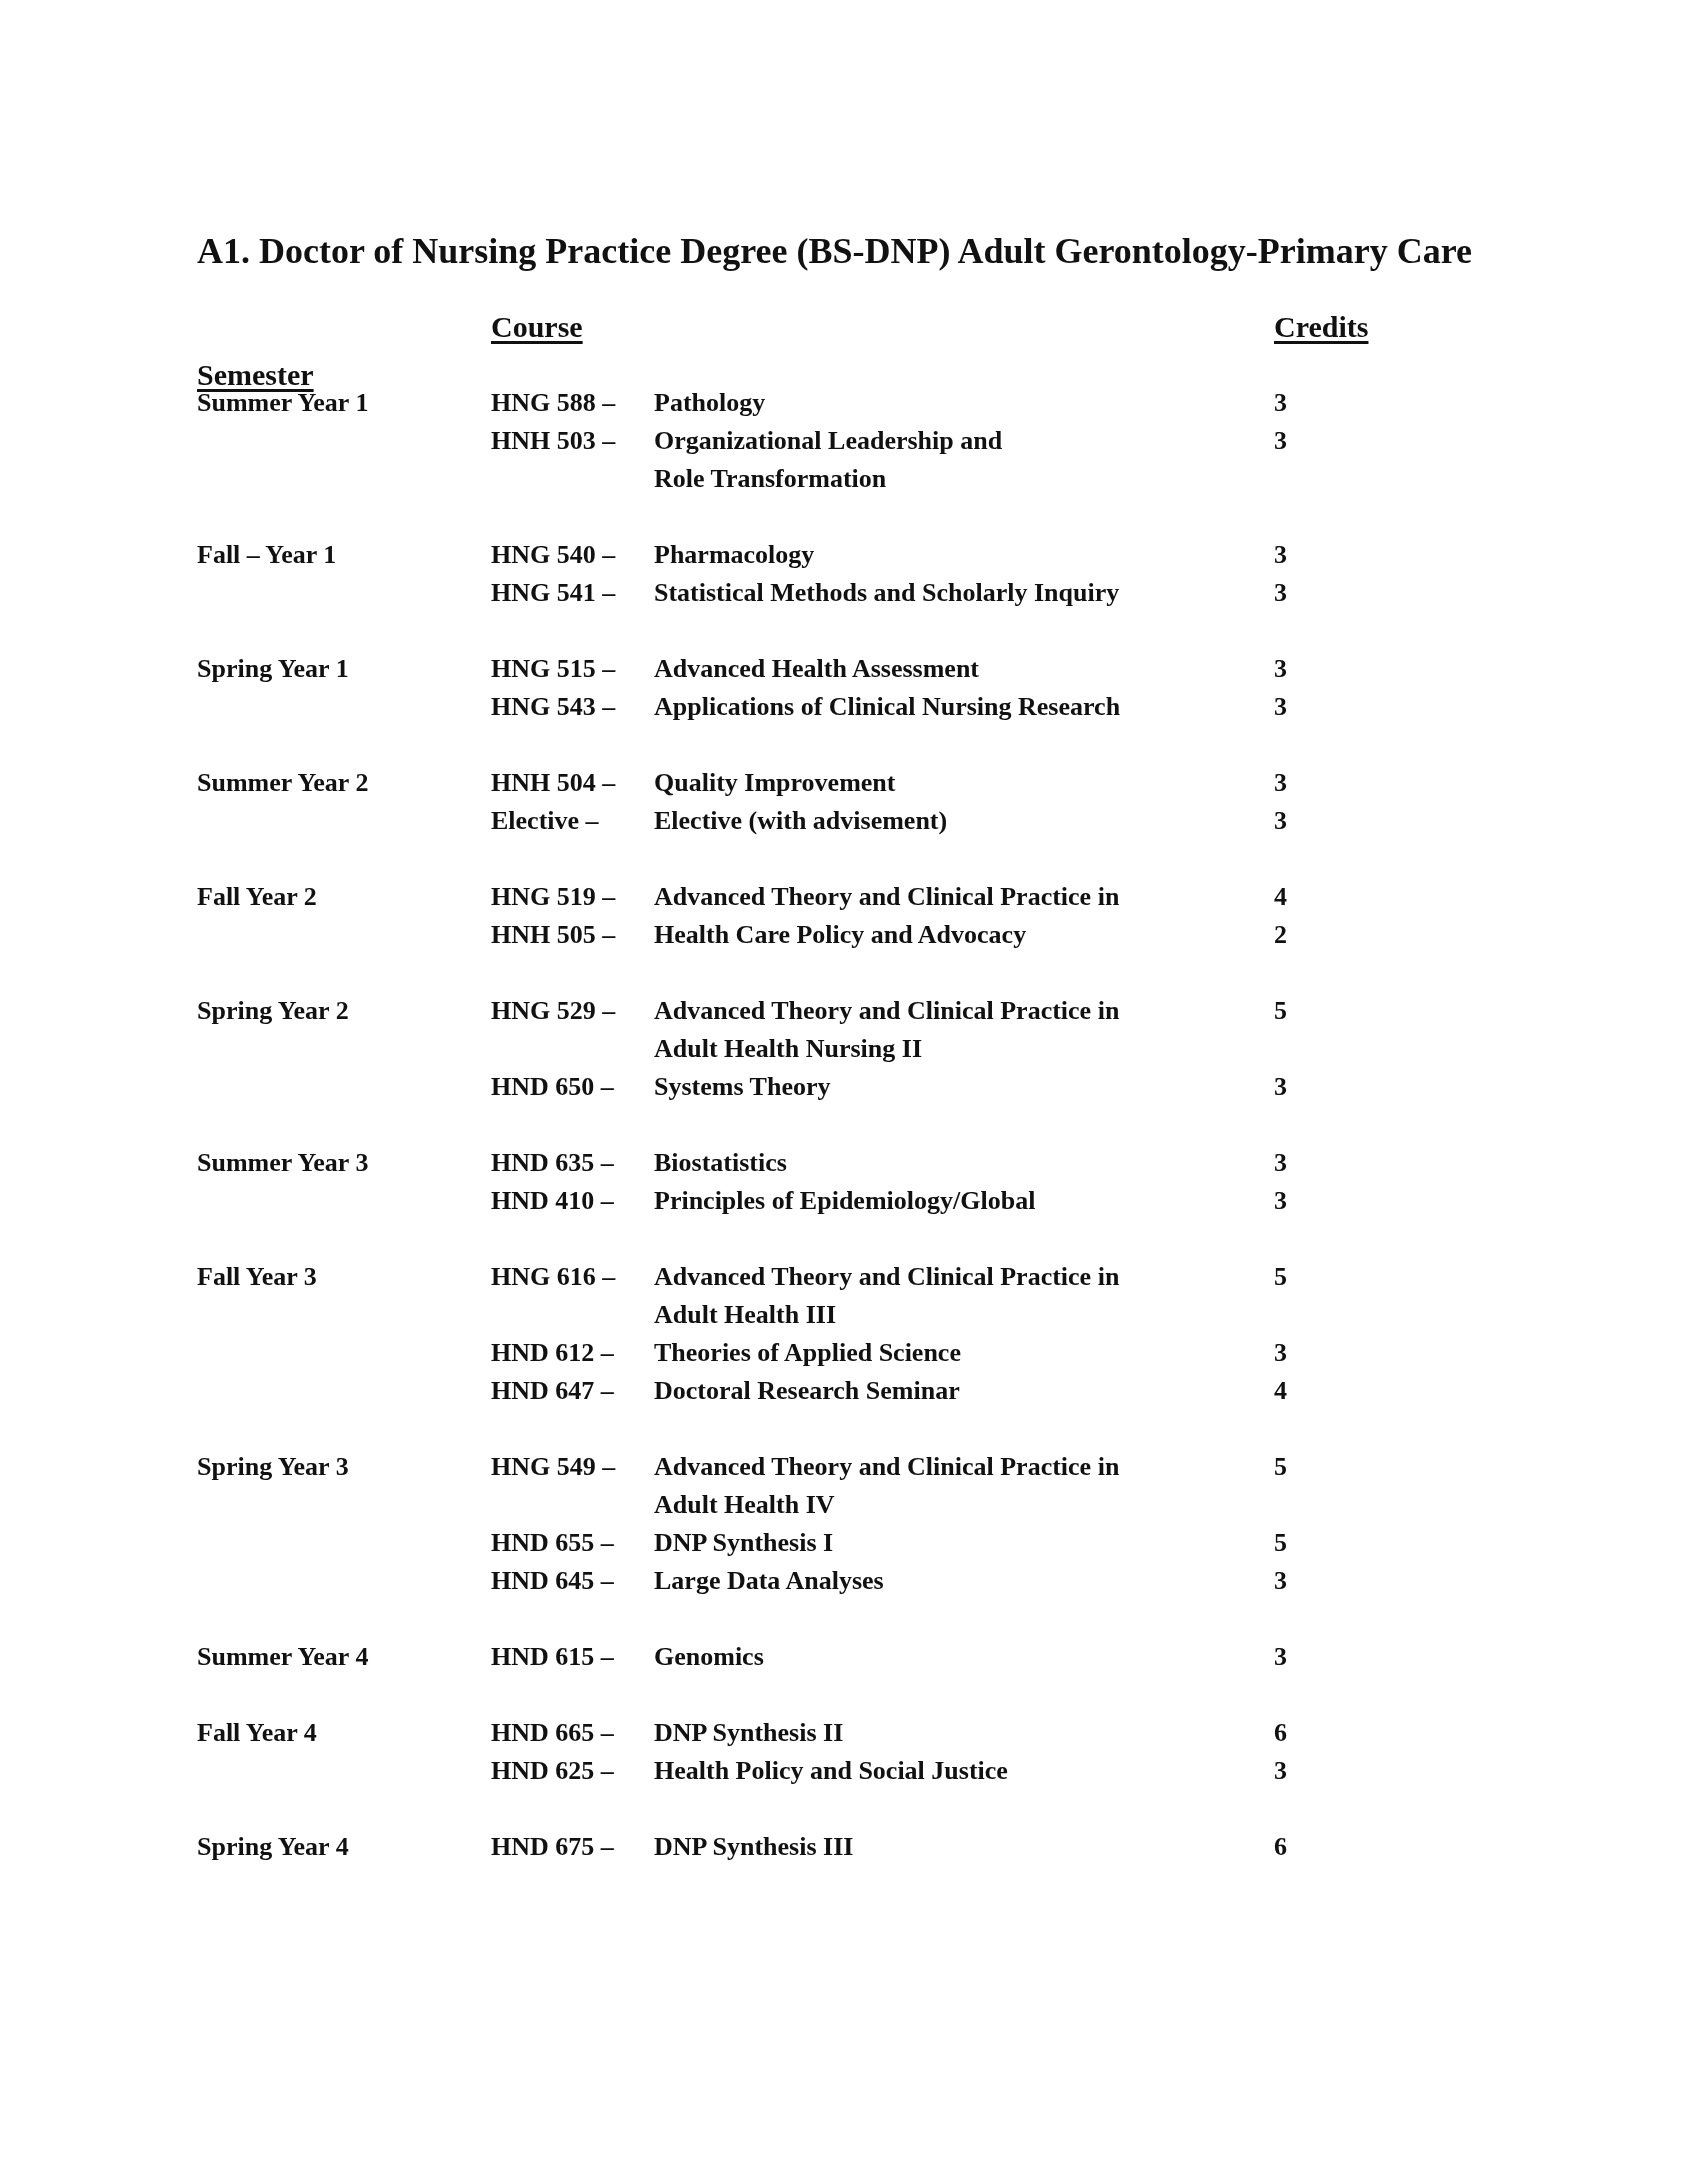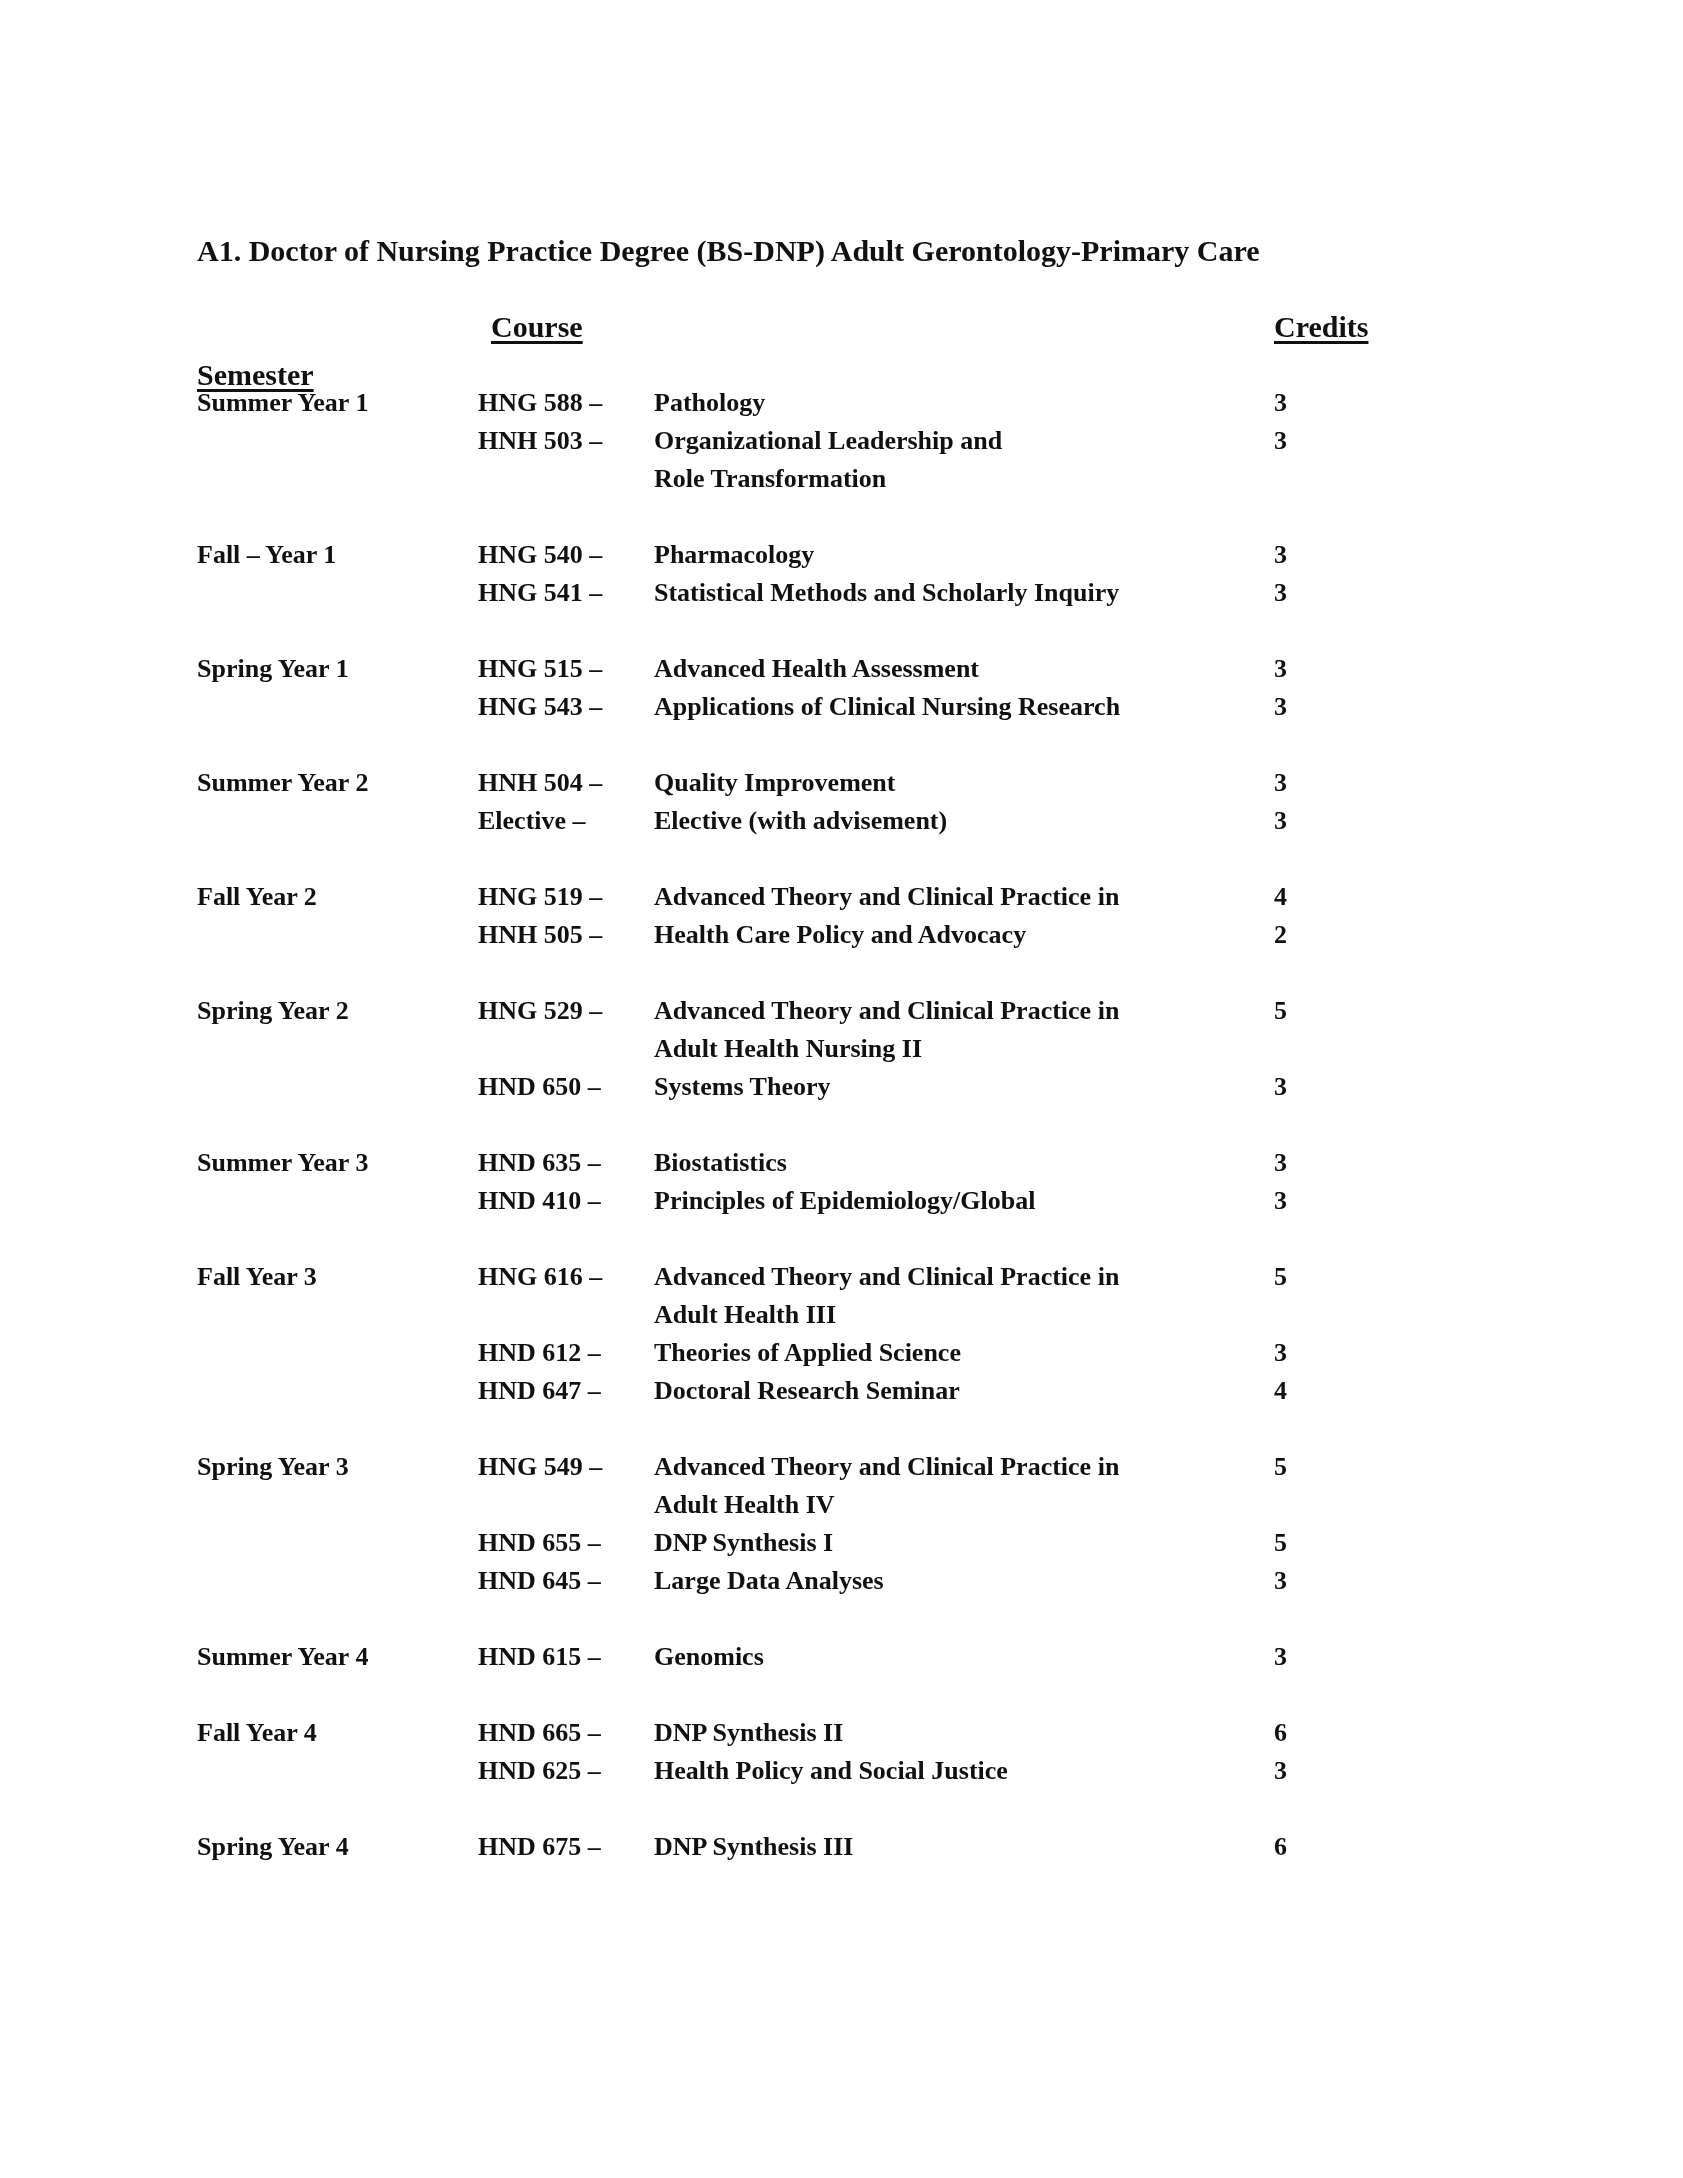--- a/index.html
+++ b/index.html
@@ -6,7 +6,7 @@
   body { width: 1683px; height: 2178px; position: relative; overflow: hidden;
          font-family: "Liberation Serif", "DejaVu Serif", serif; color: #111; }
   .page { position: absolute; left: 197px; top: 232px; width: 1238px; }
-  .title { font-weight: bold; font-size: 30px; line-height: 38px; height: 38px; white-space: nowrap; }
+  .title { font-weight: bold; font-size: 36px; line-height: 38px; height: 38px; white-space: nowrap; }
   .spacer { height: 38px; }
   .headers { position: relative; height: 38px; font-weight: bold; font-size: 30px; line-height: 38px; }
   .headers span { position: absolute; top: 0; text-decoration: underline; text-decoration-thickness: 3px; text-underline-offset: 4px; }

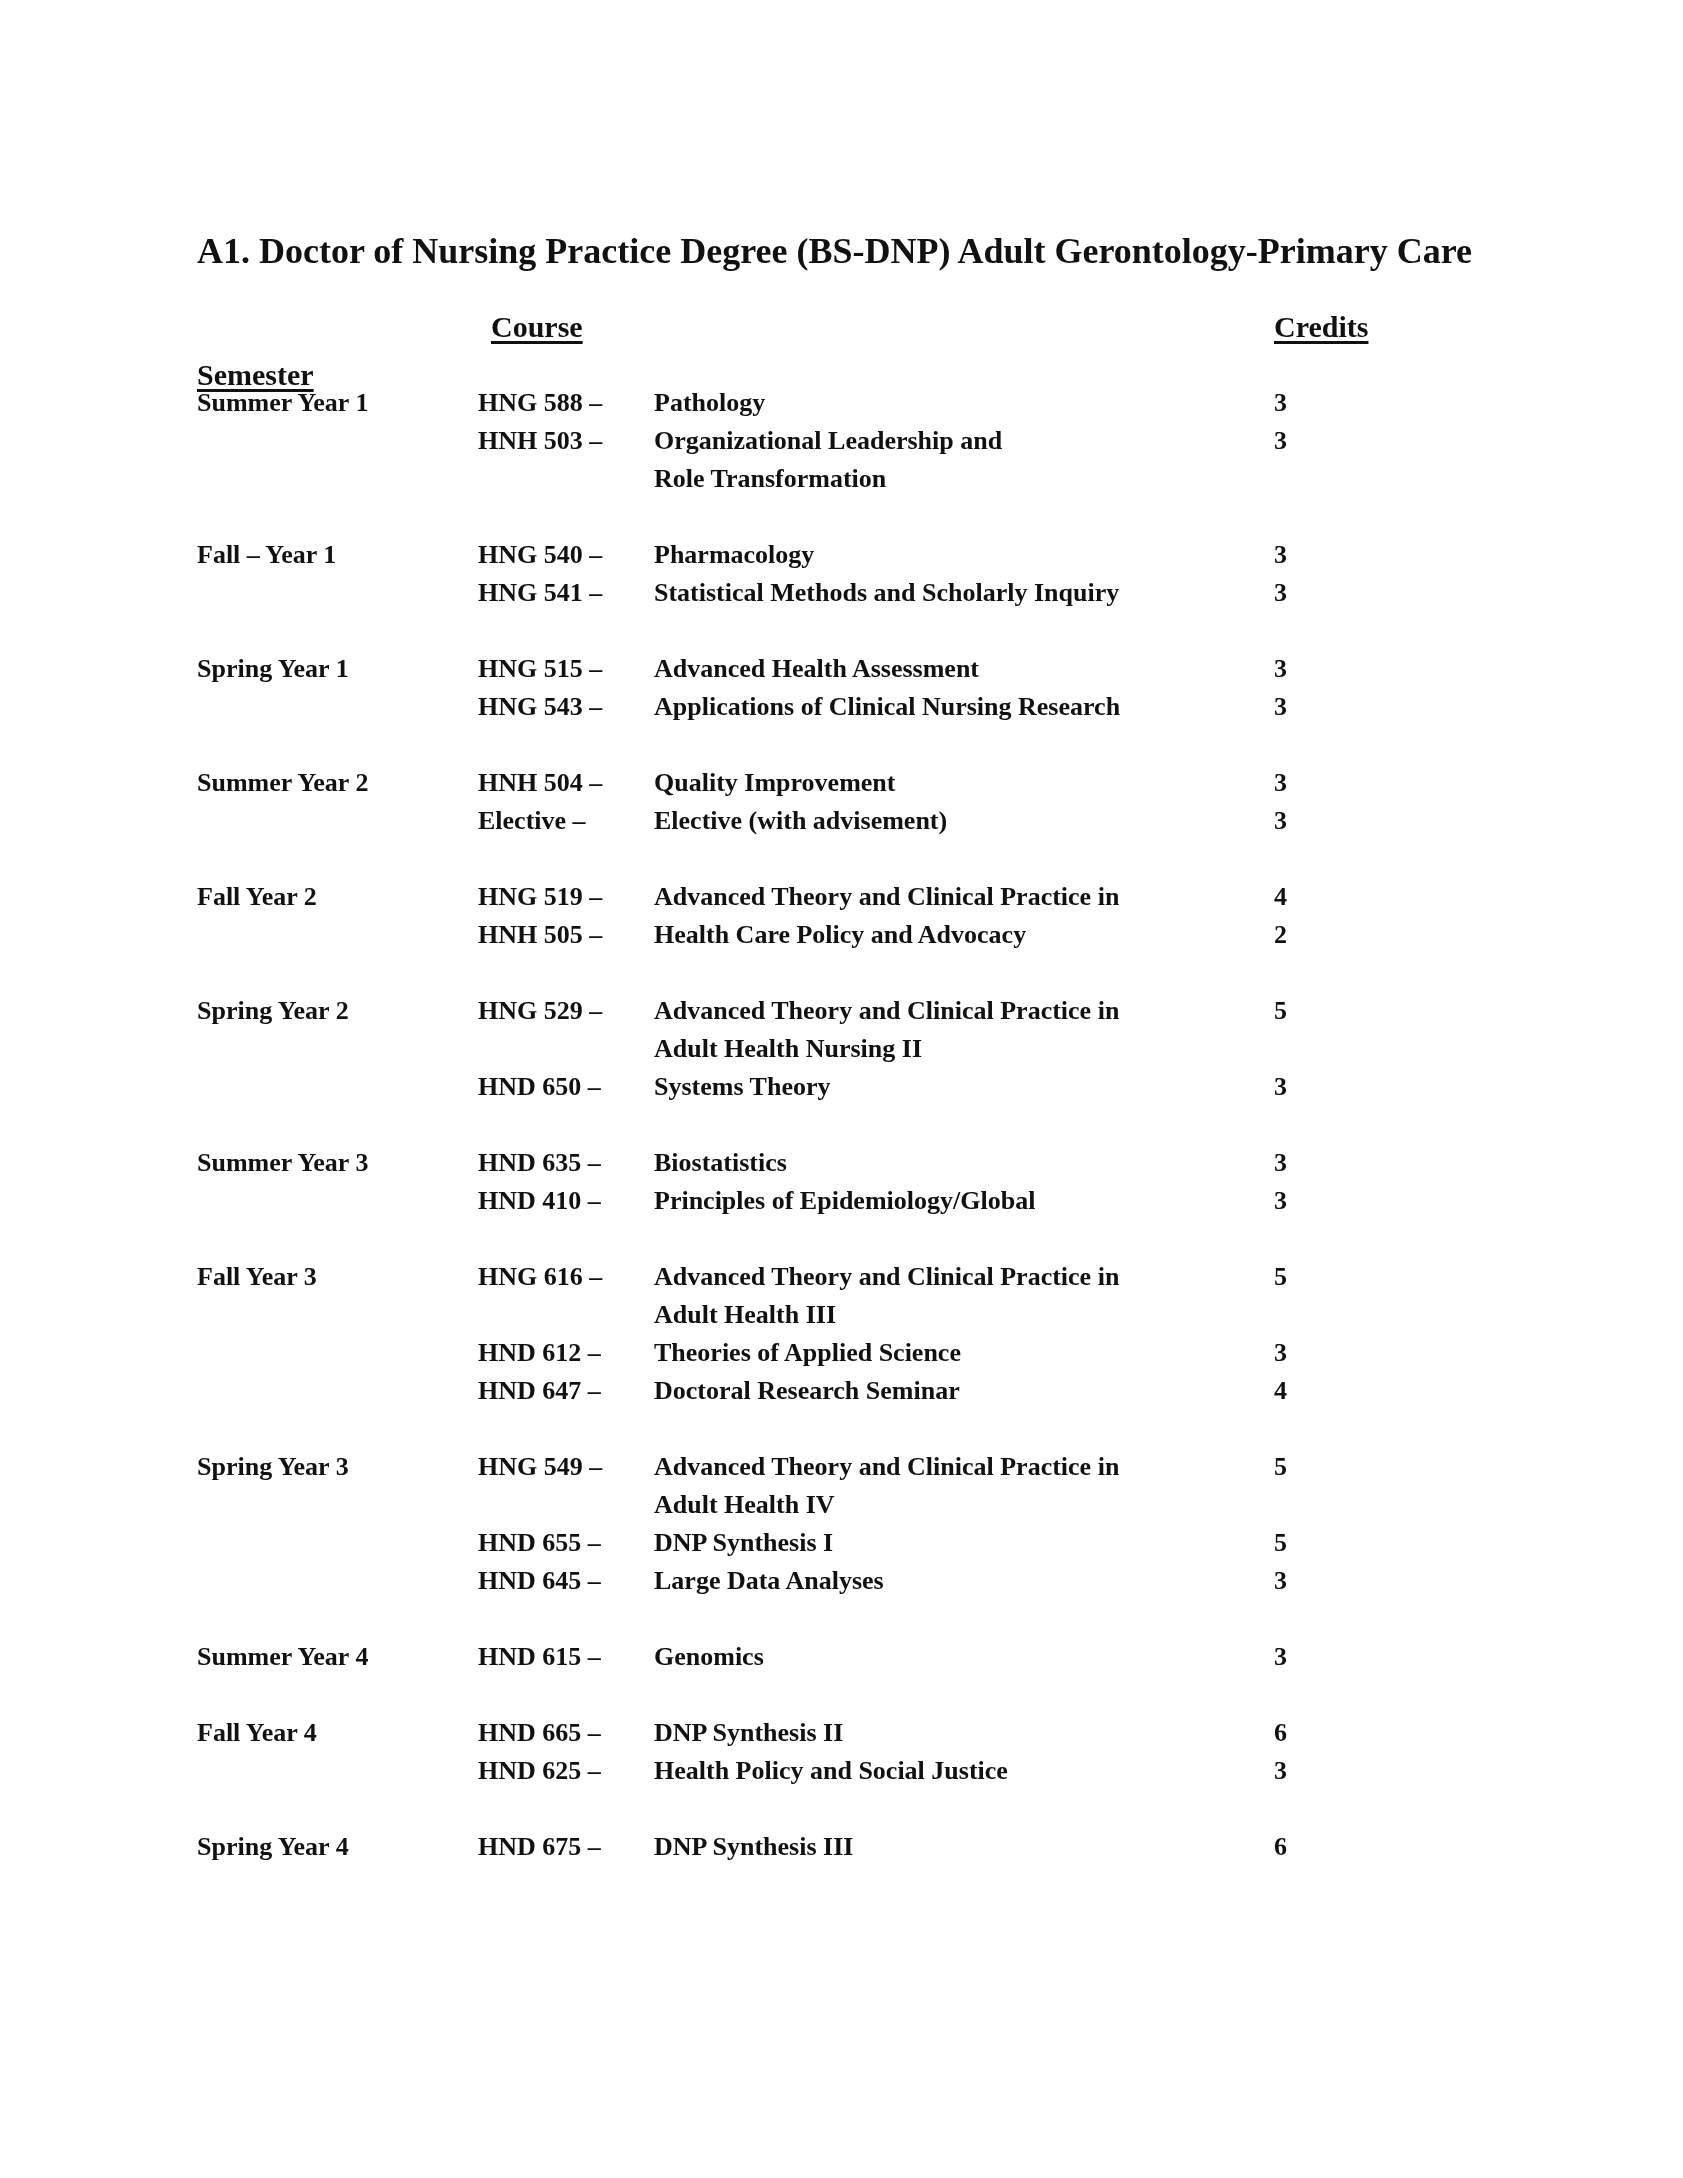--- a/index.html
+++ b/index.html
@@ -17,7 +17,7 @@
   .line { position: relative; height: 38px; font-size: 26px; line-height: 38px; white-space: nowrap; font-weight: bold; }
   .line span { position: absolute; top: 0; }
   .sem { left: 0; }
-  .code { left: 281px; }
+  .code { left: 294px; }
   .ctitle { left: 457px; }
   .credit { left: 1077px; }
 </style>

